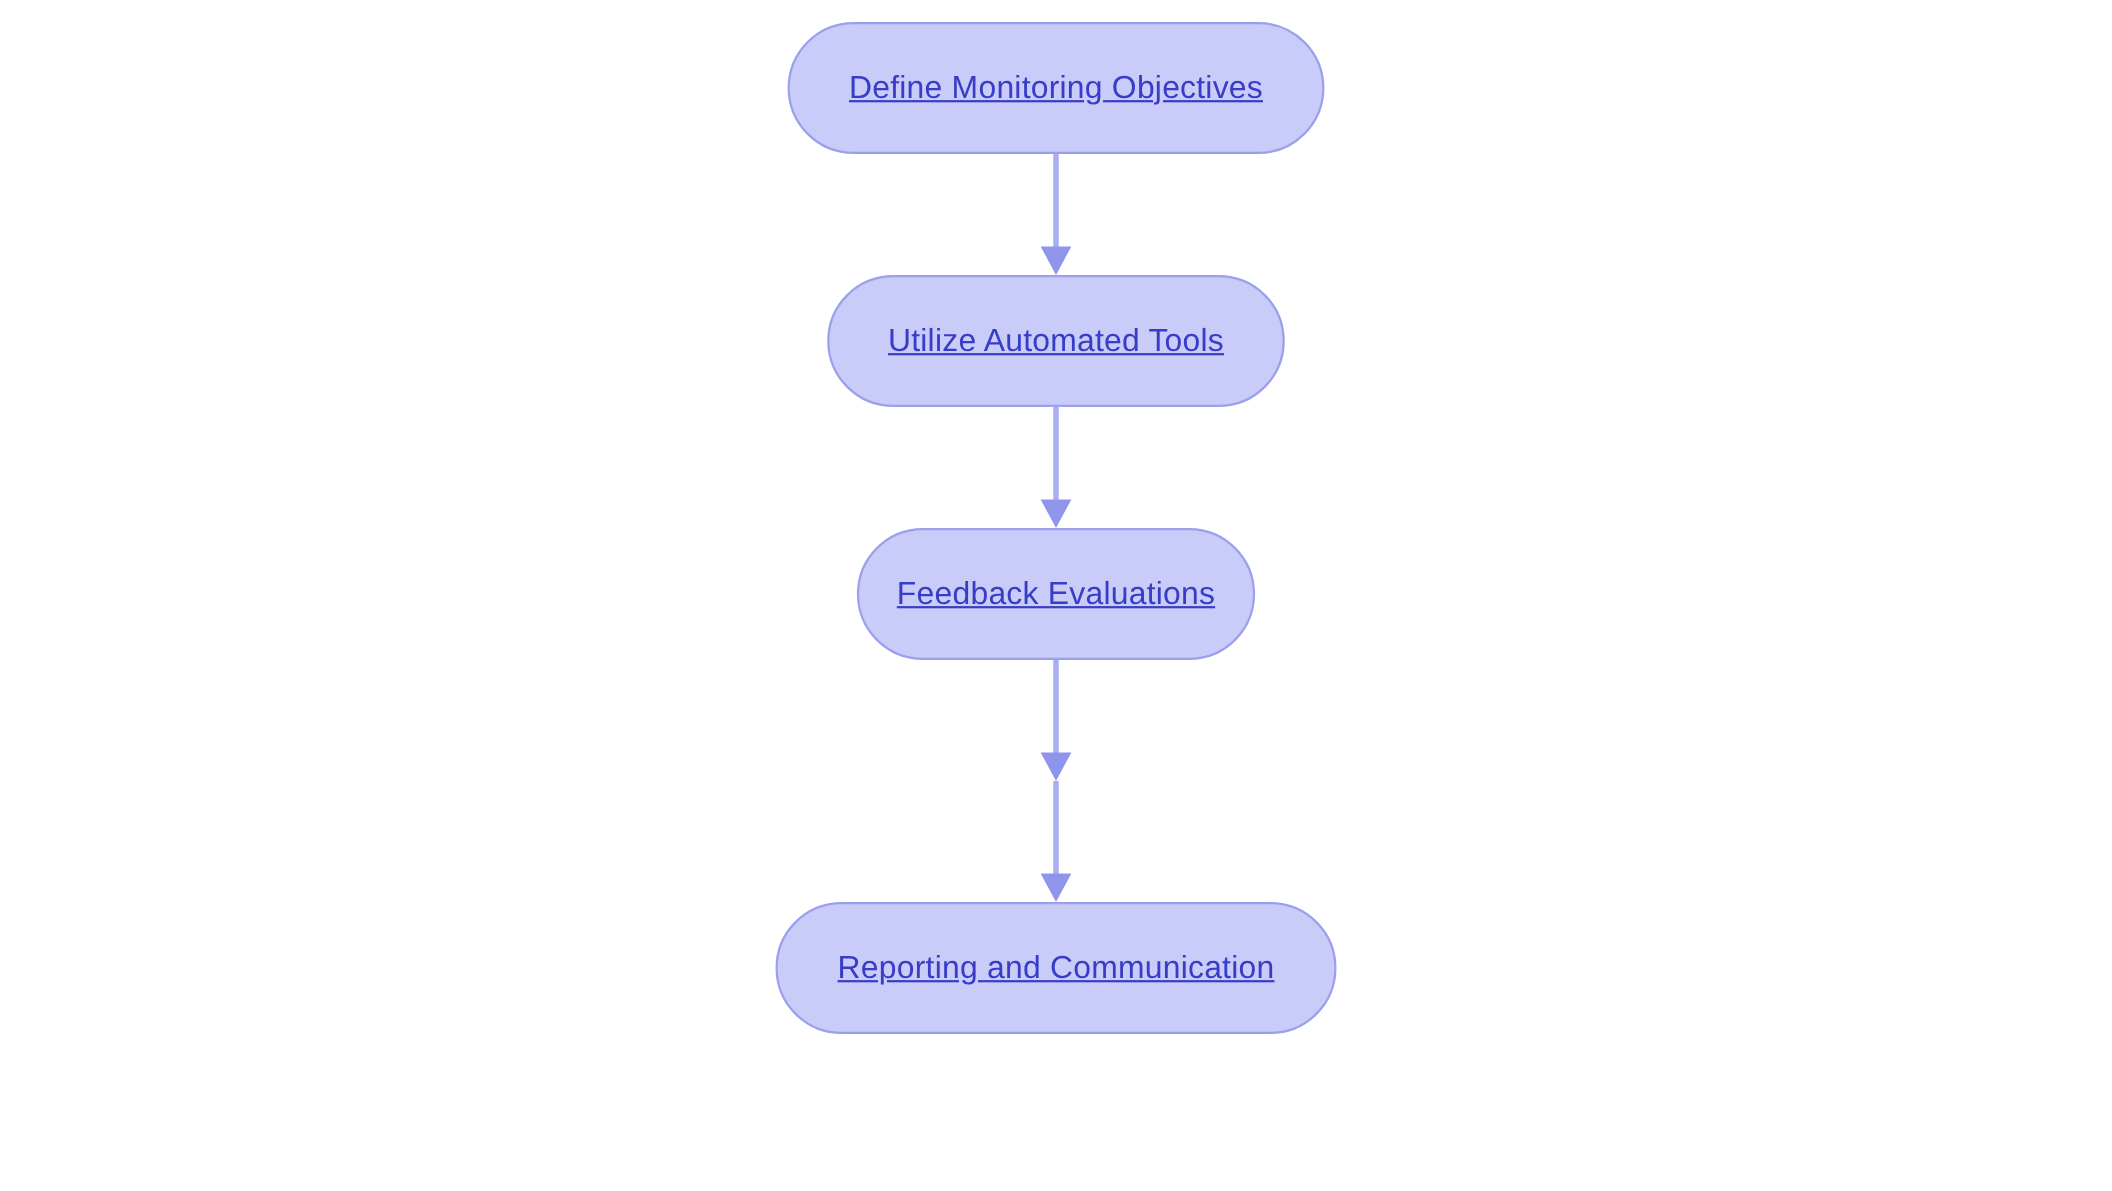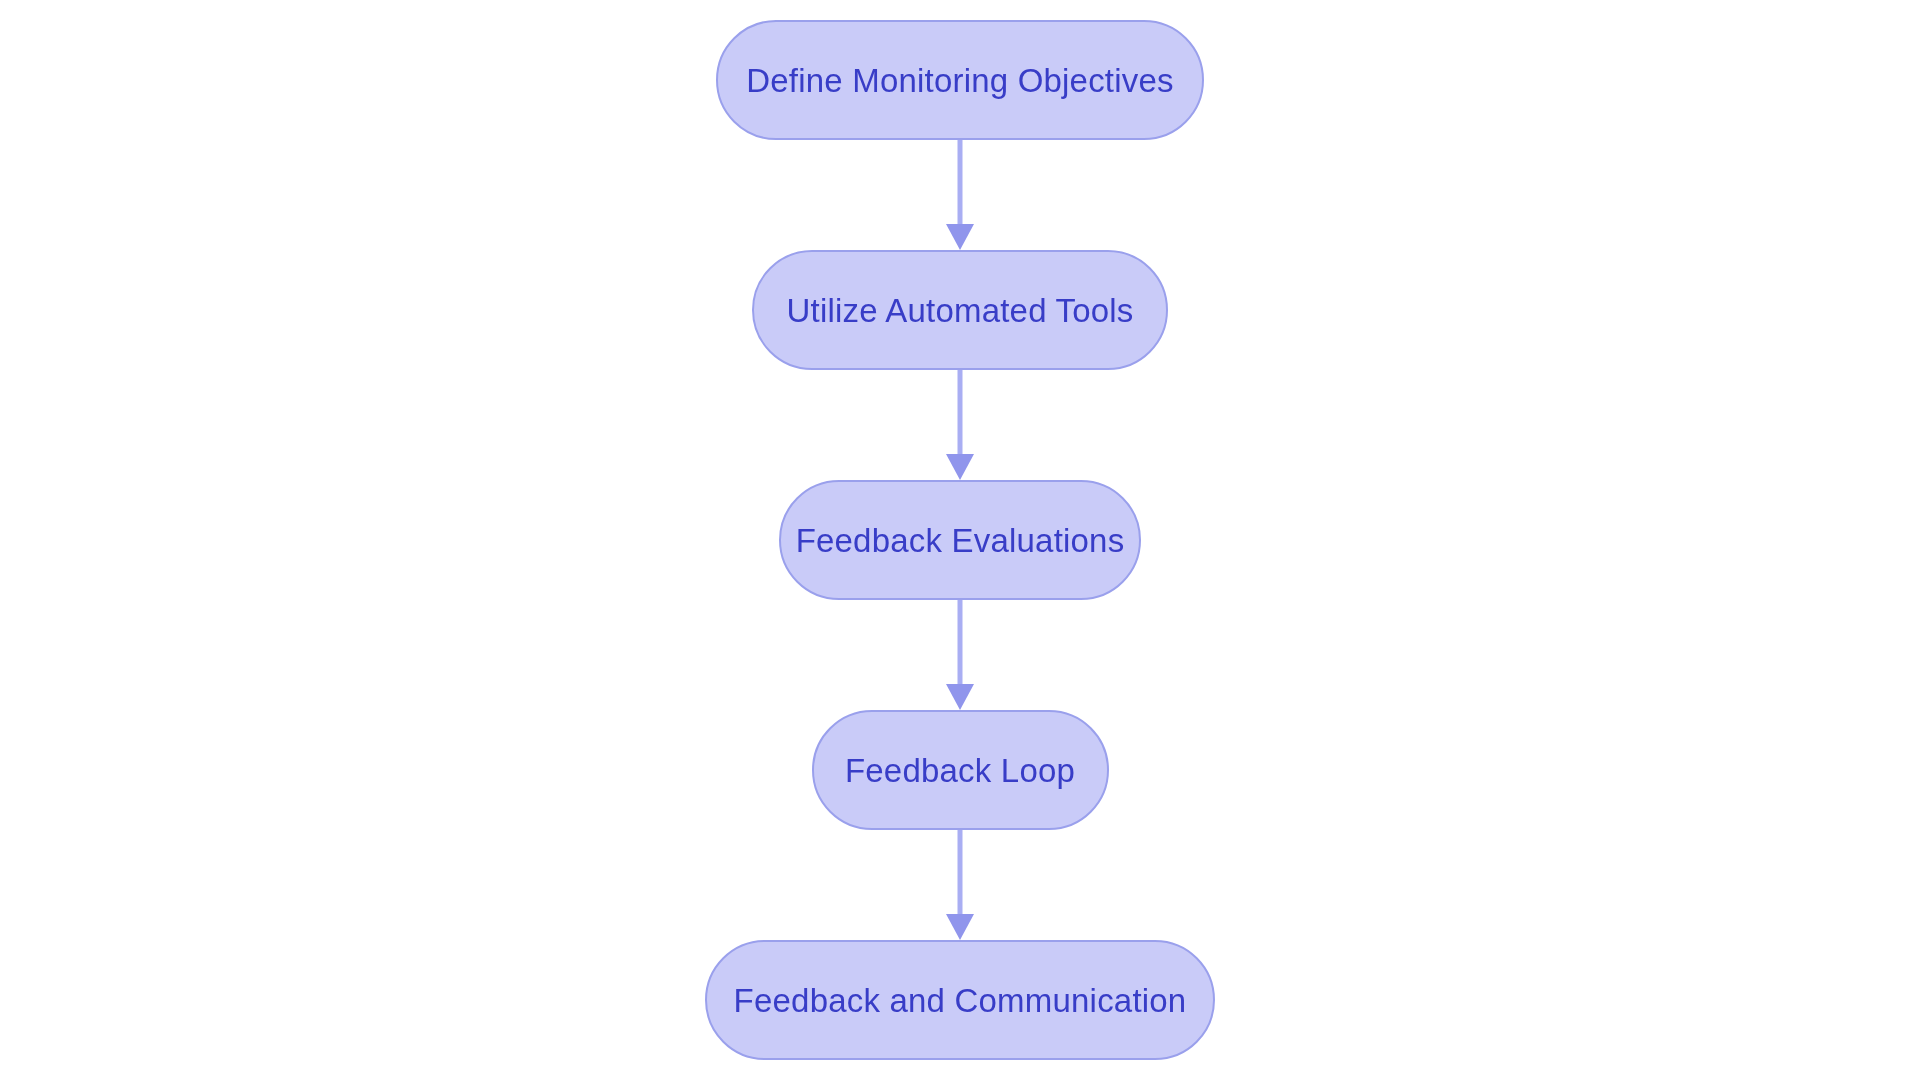--- a/index.html
+++ b/index.html
@@ -43,11 +43,12 @@
   .node-4{width:297px;}
   .node-5{width:510px;}
   .node-label{
-    font-size:33px;
+    font-size:29px;
     line-height:1;
     color:var(--label-color);
     white-space:nowrap;
     letter-spacing:0.2px;
+    text-decoration:underline;
   }
   .connector{
     height:110px;

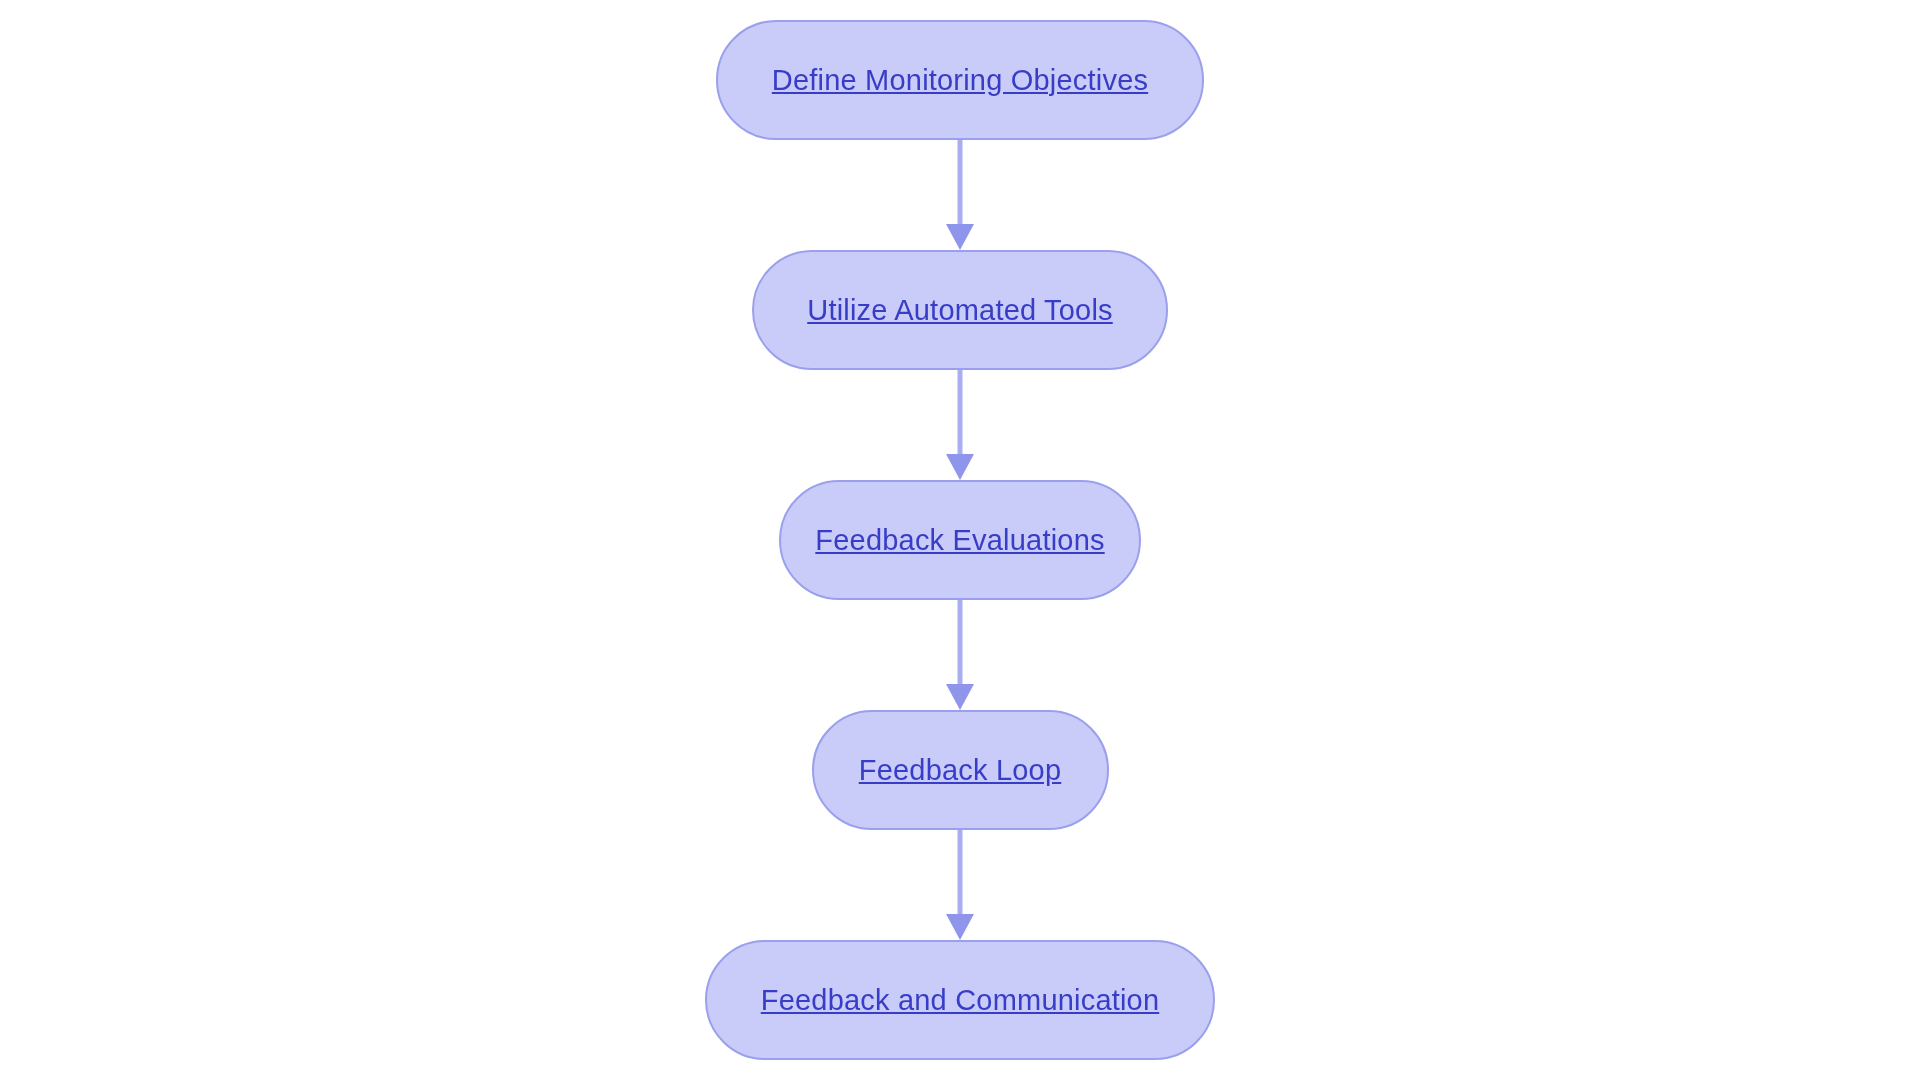--- a/index.html
+++ b/index.html
@@ -99,9 +99,6 @@
     </svg>
   </div>
 
-  <div class="node node-4">
-    <span class="node-label">Feedback Loop</span>
-  </div>
 
   <div class="connector">
     <svg class="arrow-svg" width="30" height="110" viewBox="0 0 30 110" aria-hidden="true">

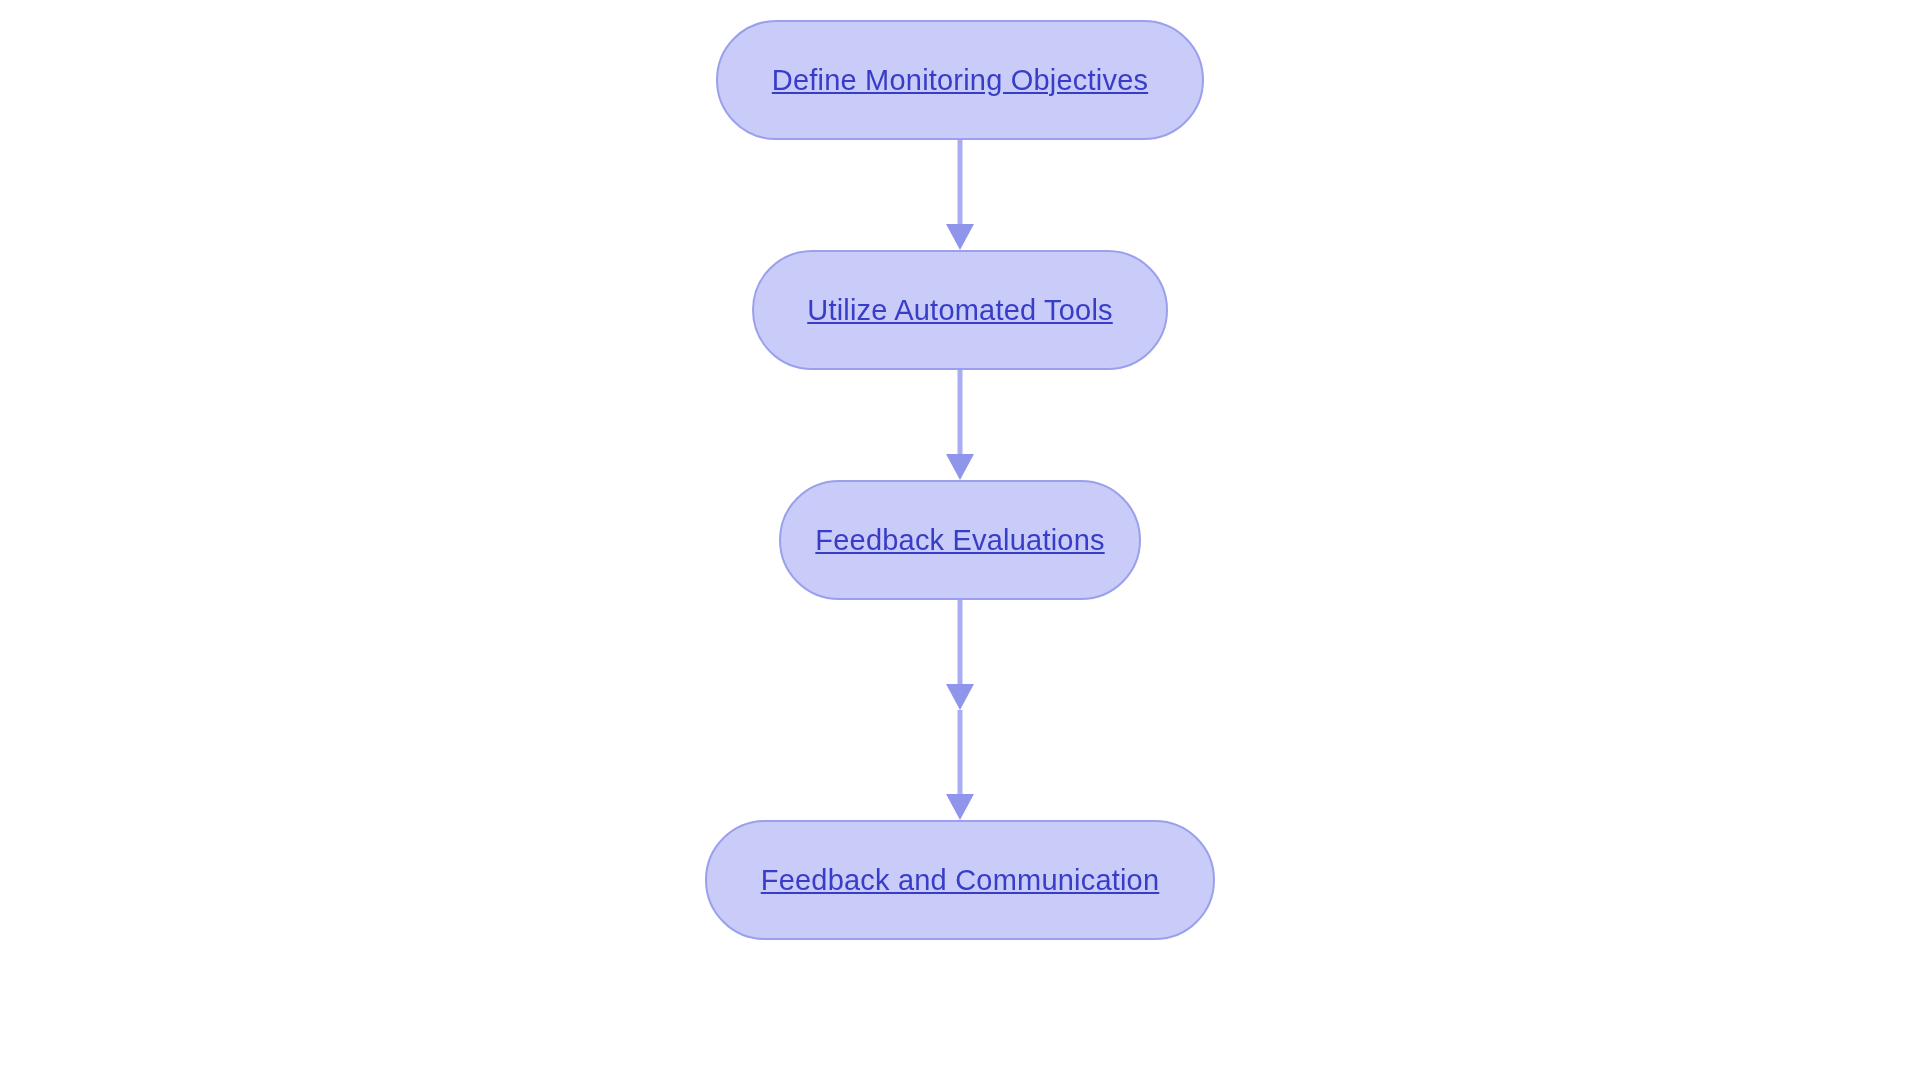--- a/index.html
+++ b/index.html
@@ -108,7 +108,7 @@
   </div>
 
   <div class="node node-5">
-    <span class="node-label">Feedback and Communication</span>
+    <span class="node-label">Reporting and Communication</span>
   </div>
 
 </div>

